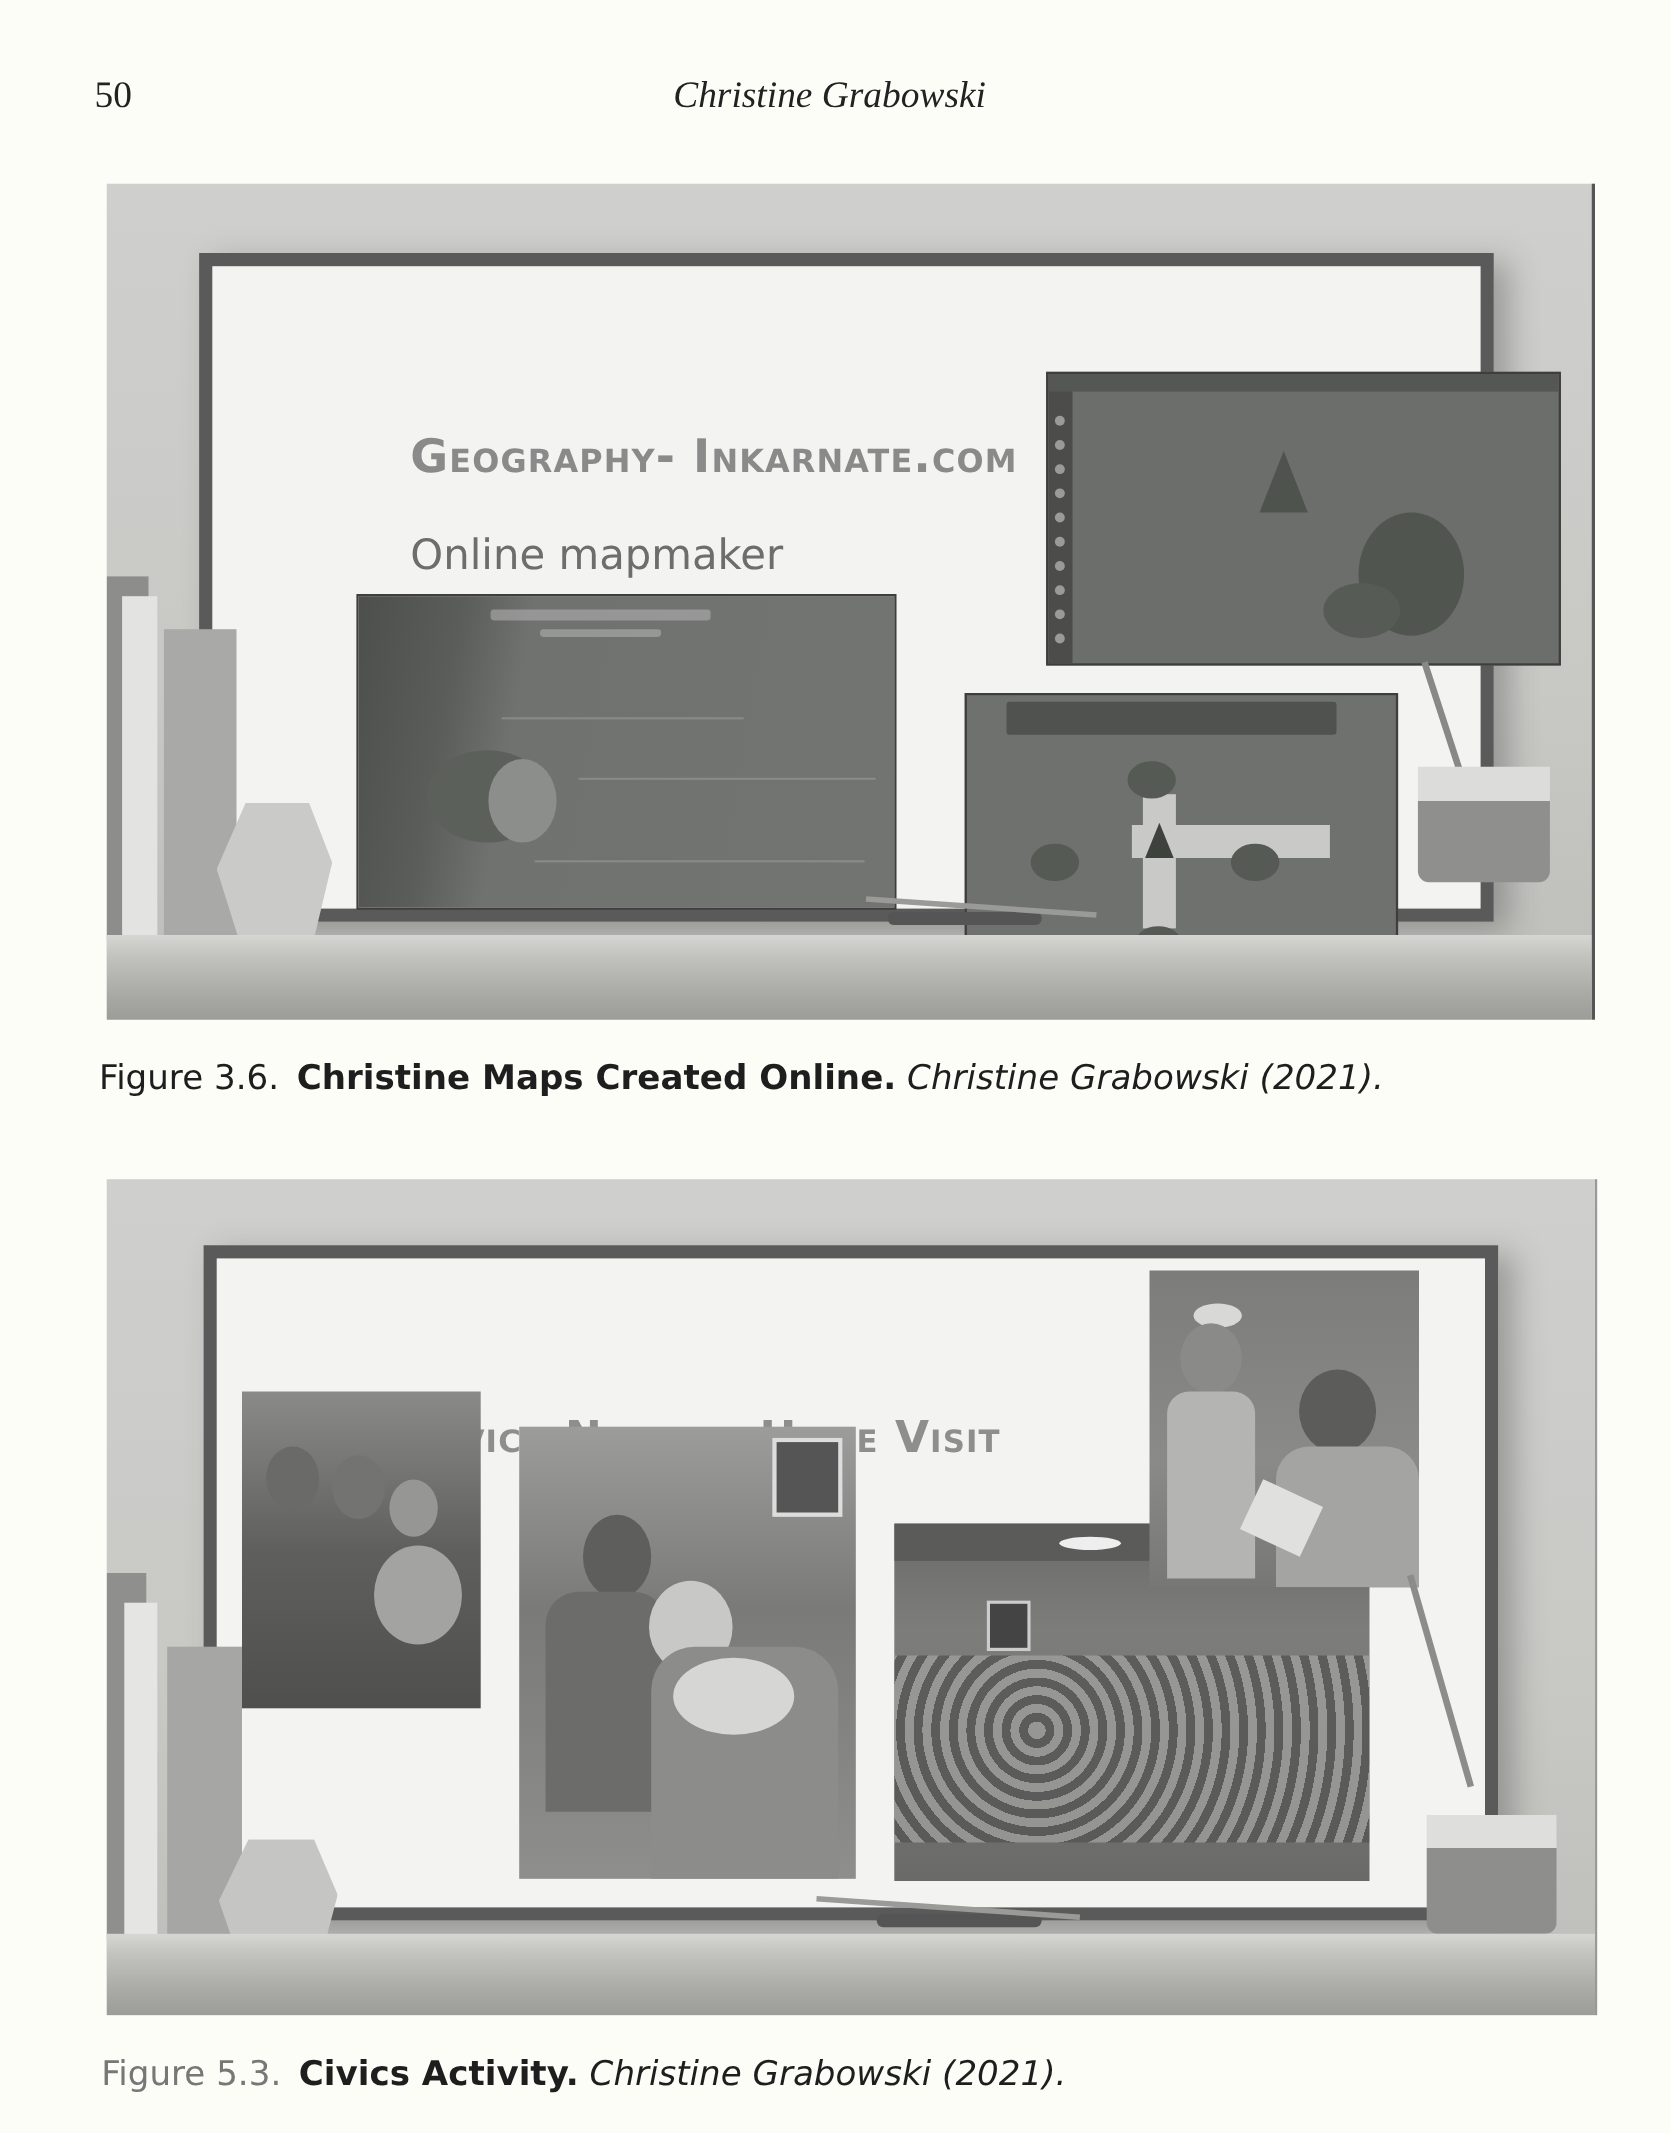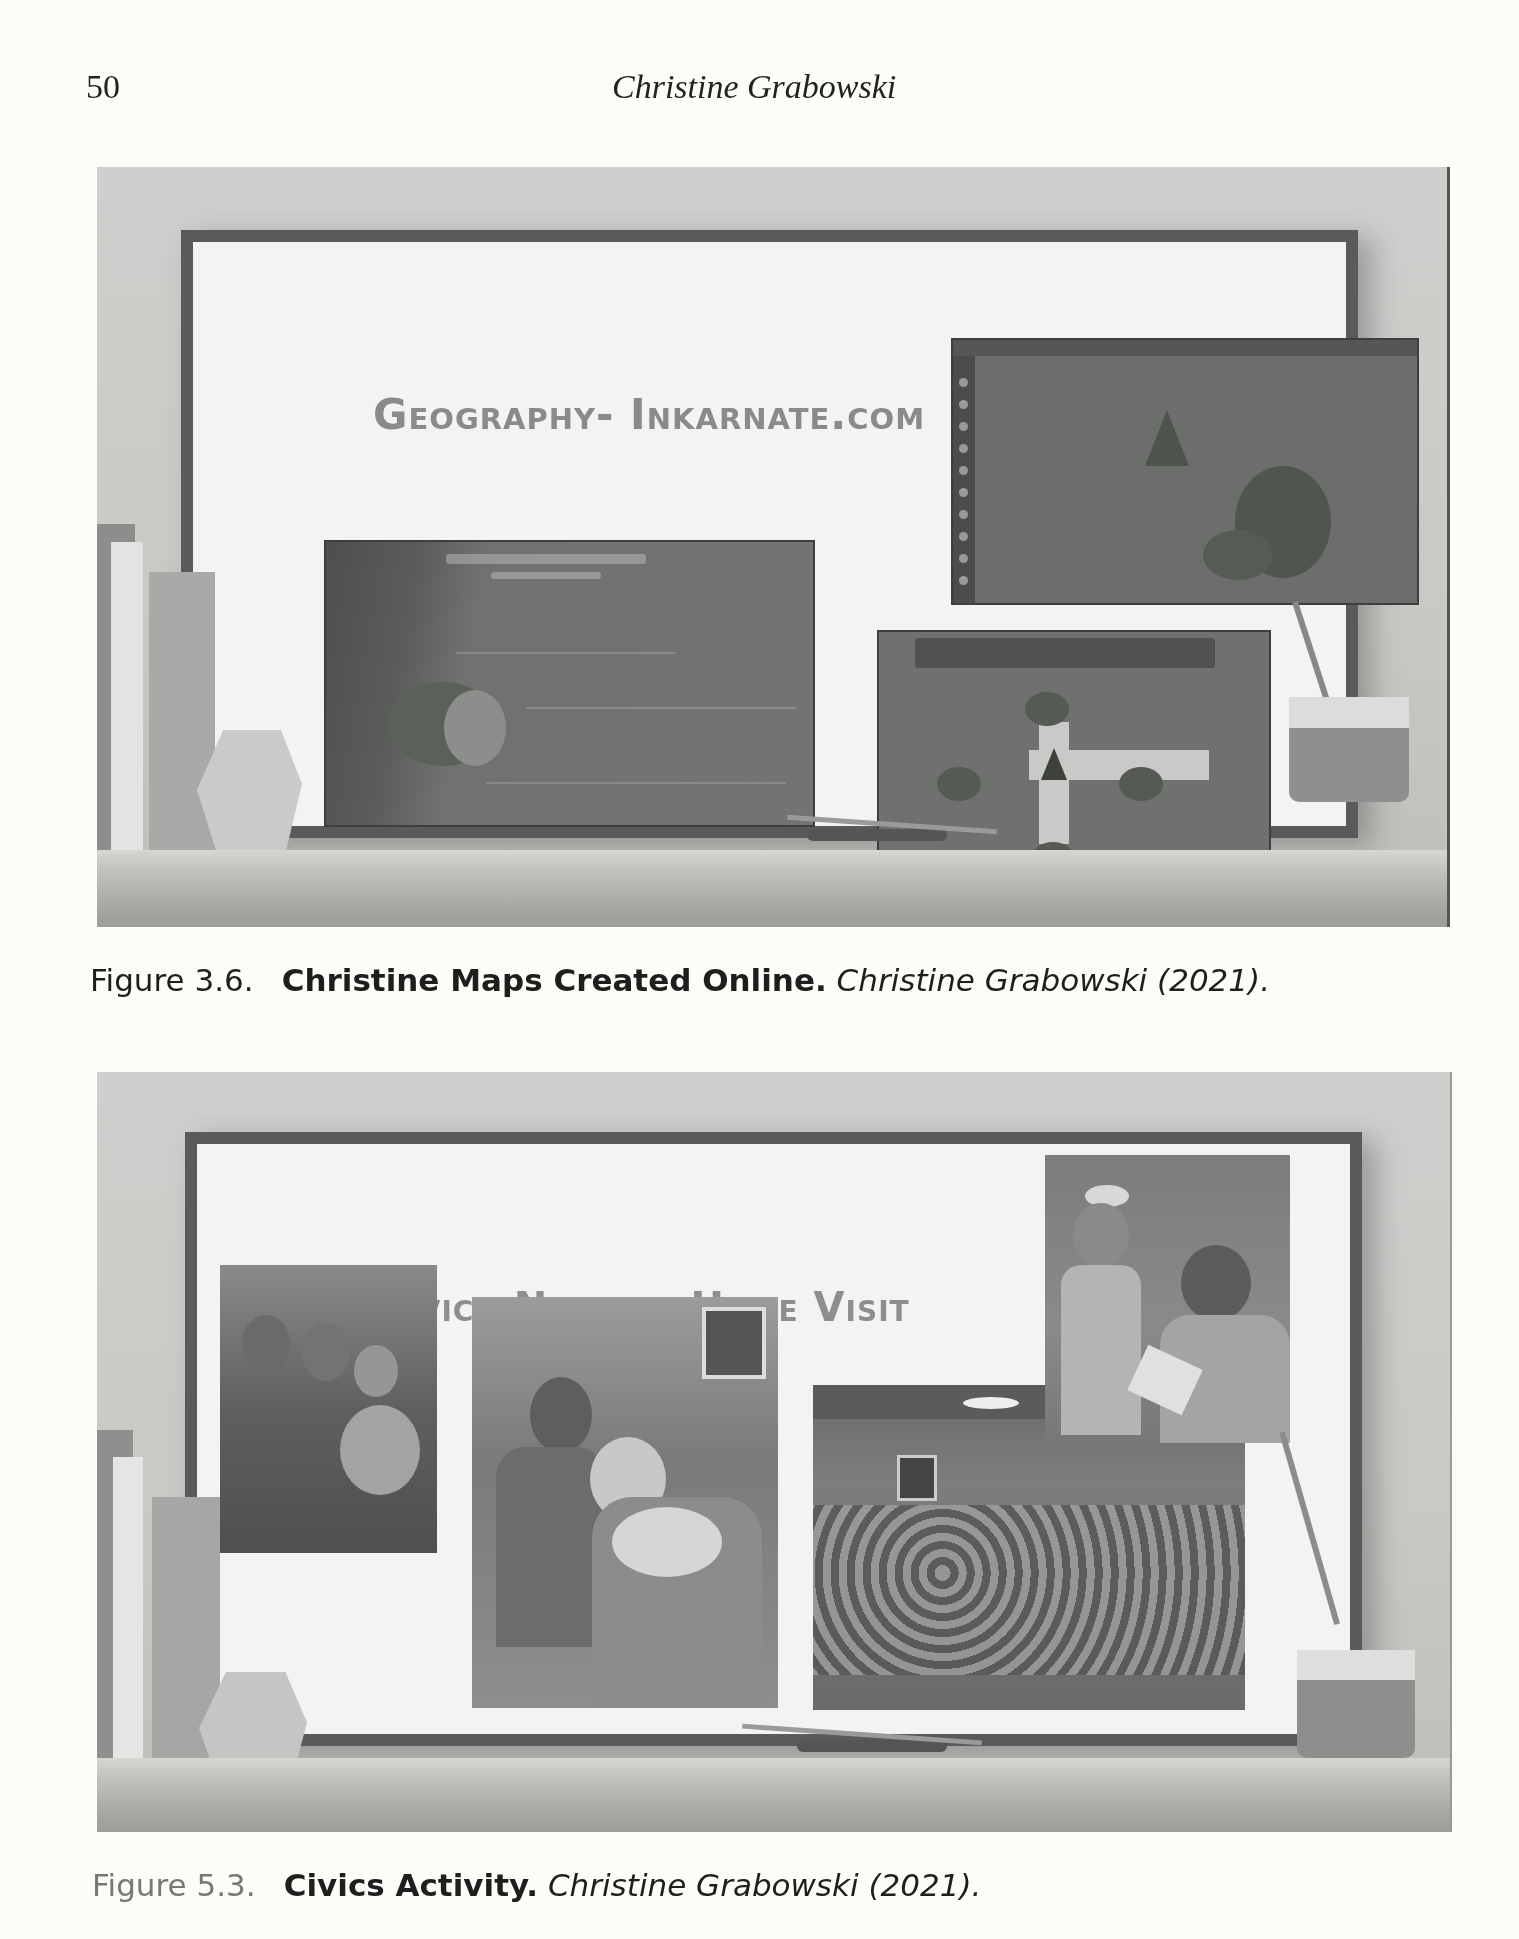--- a/index.html
+++ b/index.html
@@ -88,6 +88,7 @@
 <div class="figure fig1">
   <div class="board">
     <div class="slide-title">Geography- Inkarnate.com</div>
+    <div class="slide-subtitle">Online mapmaker</div>
 
     <div class="map map1">
       <div class="map-title-blur" style="left:120px;top:12px;width:200px;"></div>

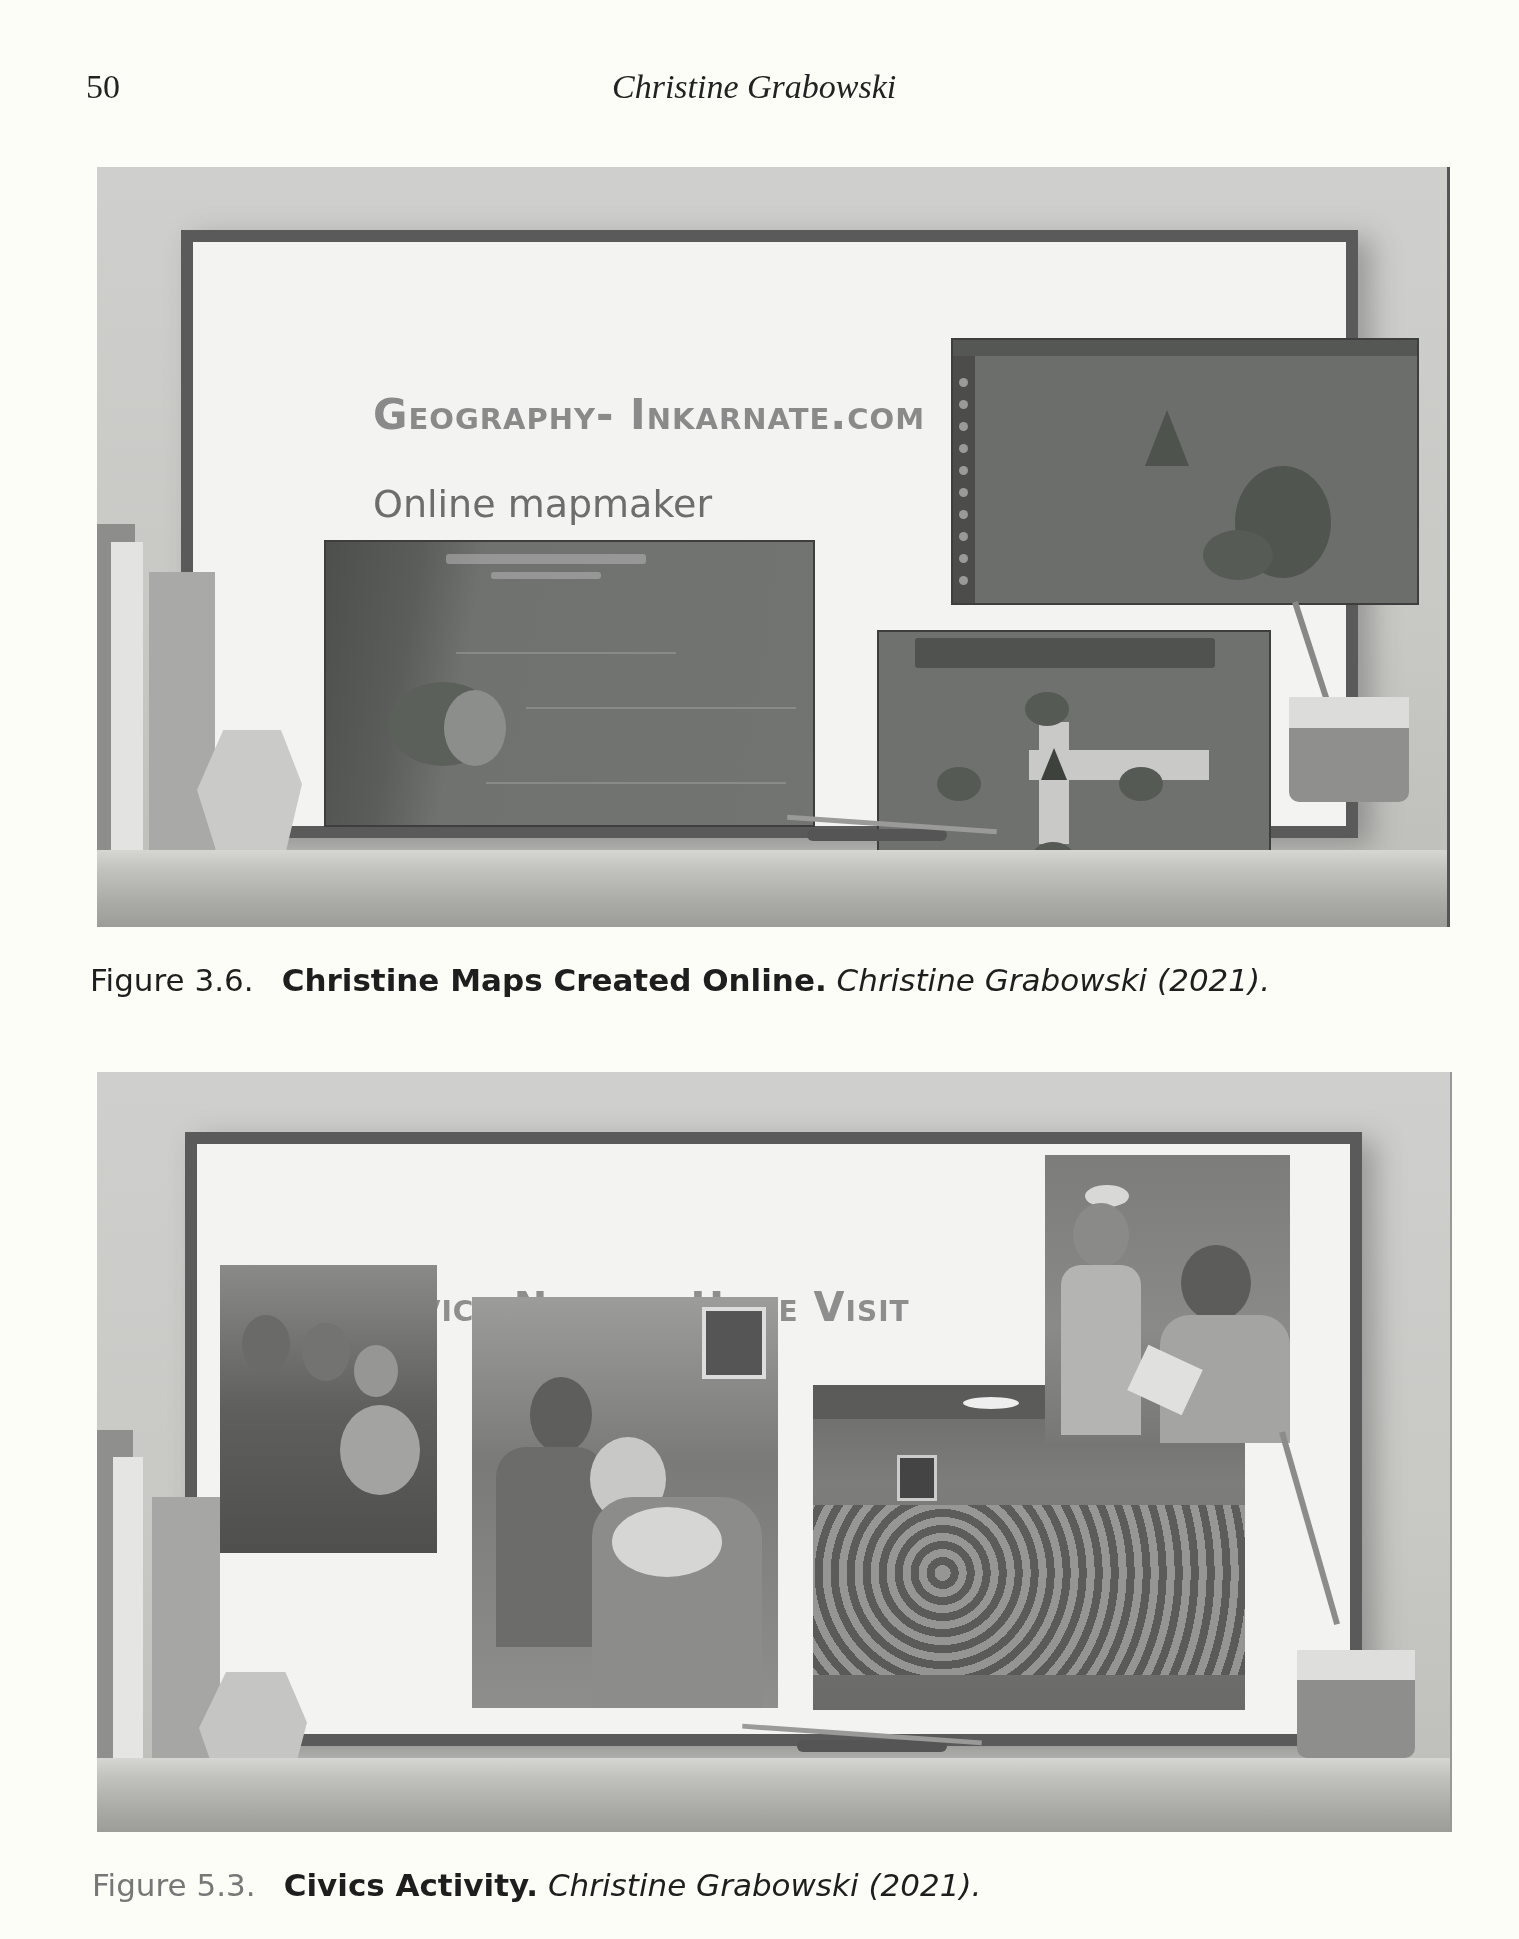--- a/index.html
+++ b/index.html
@@ -72,7 +72,7 @@
 
   .decor { position:absolute; }
   .caption { position:absolute; font-family:"DejaVu Sans", sans-serif; font-size:31px; white-space:nowrap; color:#1e1e1e; }
-  .caption .lbl { margin-right:28px; }
+  .caption .lbl { margin-right:16px; }
   .caption .ttl { font-weight:bold; }
   .caption .src { font-style:italic; }
   .cap1 { left:90px; top:962px; }

